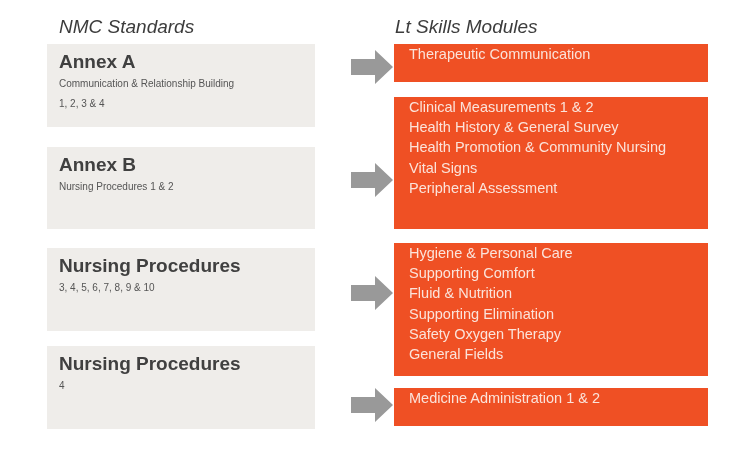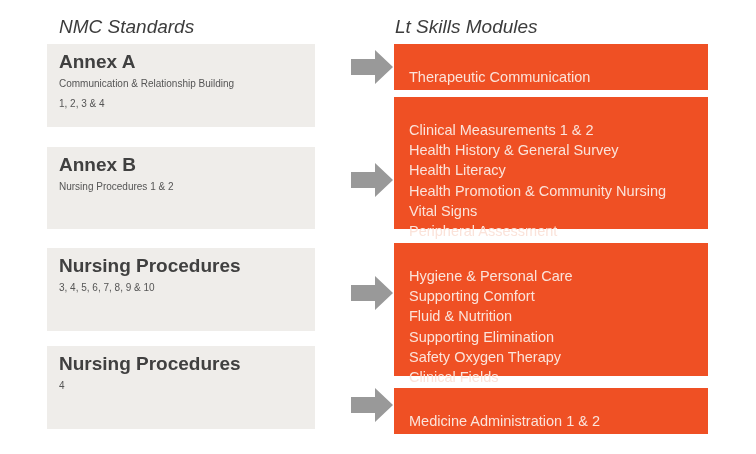--- a/index.html
+++ b/index.html
@@ -8,7 +8,7 @@
   .lbox{position:absolute;left:47px;width:268px;background:#efedea;box-sizing:border-box;padding:6px 12px;color:#3d3d3d;}
   .lbox .title{font-size:19px;font-weight:bold;line-height:24px;color:#404040;}
   .lbox .sub{font-size:10px;line-height:20px;color:#555;}
-  .rbox{position:absolute;left:394px;width:314px;background:#ef5024;box-sizing:border-box;padding:23px 15px;color:#fbe3da;font-size:14.5px;line-height:20.2px;}
+  .rbox{position:absolute;left:394px;width:314px;background:#ef5024;box-sizing:border-box;padding:0 15px;color:#fbe3da;font-size:14.5px;line-height:20.2px;}
   .rbox div{white-space:nowrap;}
   .arrow{position:absolute;left:351px;width:42px;height:34px;}
 </style>

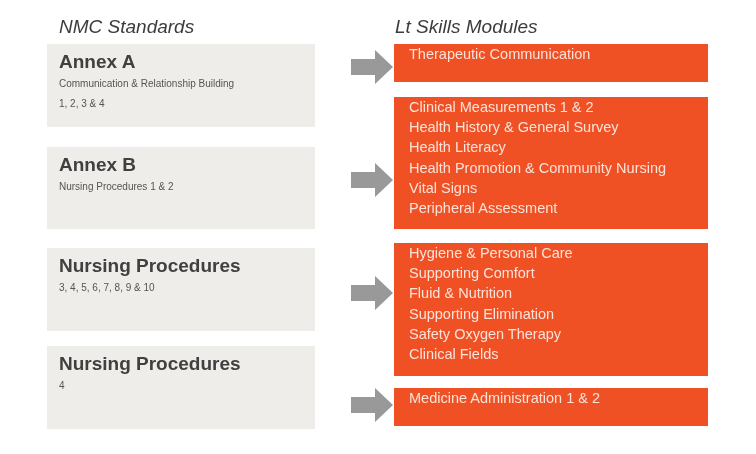--- a/index.html
+++ b/index.html
@@ -55,7 +55,6 @@
 <div class="rbox" style="top:97px;height:132px;">
   <div>Clinical Measurements 1 &amp; 2</div>
   <div>Health History &amp; General Survey</div>
-  <div>Health Literacy</div>
   <div>Health Promotion &amp; Community Nursing</div>
   <div>Vital Signs</div>
   <div>Peripheral Assessment</div>

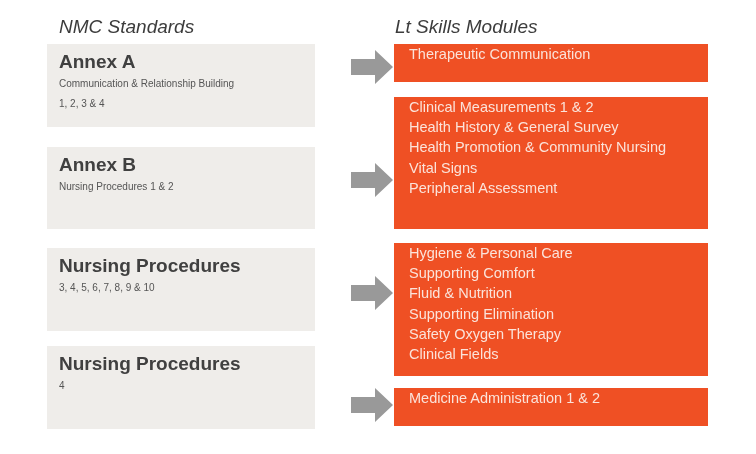--- a/index.html
+++ b/index.html
@@ -65,7 +65,7 @@
   <div>Fluid &amp; Nutrition</div>
   <div>Supporting Elimination</div>
   <div>Safety Oxygen Therapy</div>
-  <div>Clinical Fields</div>
+  <div>General Fields</div>
 </div>
 <div class="rbox" style="top:388px;height:38px;">
   <div>Medicine Administration 1 &amp; 2</div>

